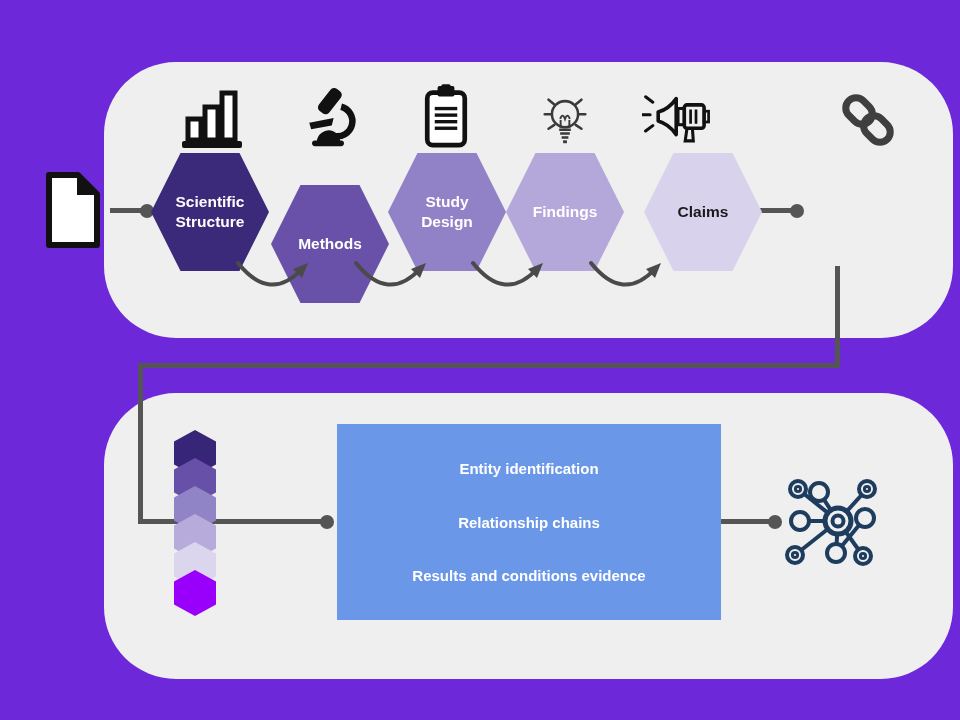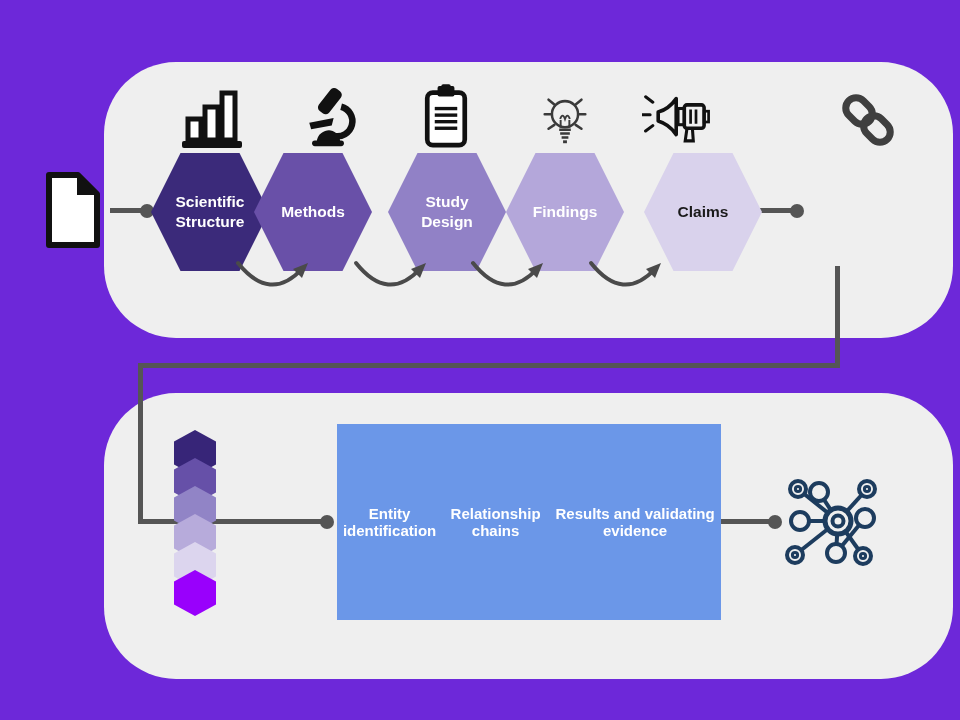--- a/index.html
+++ b/index.html
@@ -17,7 +17,7 @@
        clip-path:polygon(25% 0,75% 0,100% 50%,75% 100%,25% 100%,0 50%);
        display:flex;align-items:center;justify-content:center;text-align:center;
        font-weight:bold;font-size:15.5px;line-height:1.32;white-space:pre-line;}
-  #hex-0{left:151px;} #hex-1{left:254px;} #hex-2{left:388px;}
+  #hex-0{left:151px;} #hex-1{left:271px;margin-top:32px;} #hex-2{left:388px;}
   #hex-3{left:506px;} #hex-4{left:644px;} #hex-5{left:806px;}
 
   .topicon{position:absolute;top:82px;width:92px;height:68px;z-index:2;

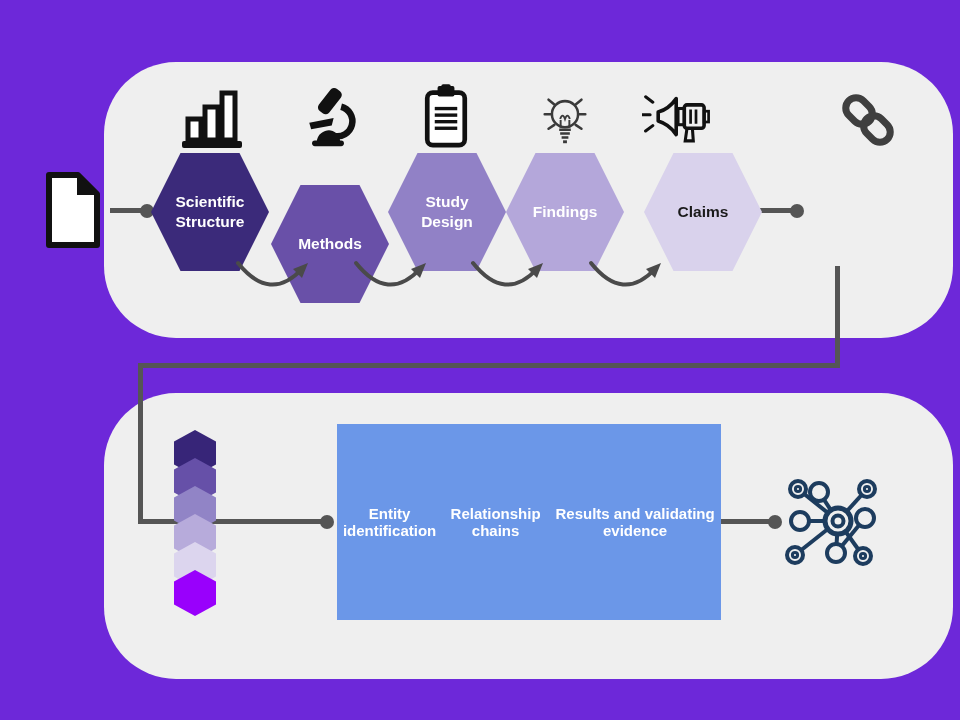--- a/index.html
+++ b/index.html
@@ -34,7 +34,7 @@
   #shx-3{top:514px;} #shx-4{top:542px;} #shx-5{top:570px;}
 
   #blue-box{position:absolute;left:337px;top:424px;width:384px;height:196px;z-index:2;
-       display:flex;flex-direction:row;justify-content:space-evenly;align-items:center;
+       display:flex;flex-direction:column;justify-content:space-evenly;align-items:center;
        color:#fff;font-weight:bold;font-size:15px;text-align:center;}
 
   #doc-icon{position:absolute;left:44px;top:171px;width:58px;height:78px;z-index:2;}

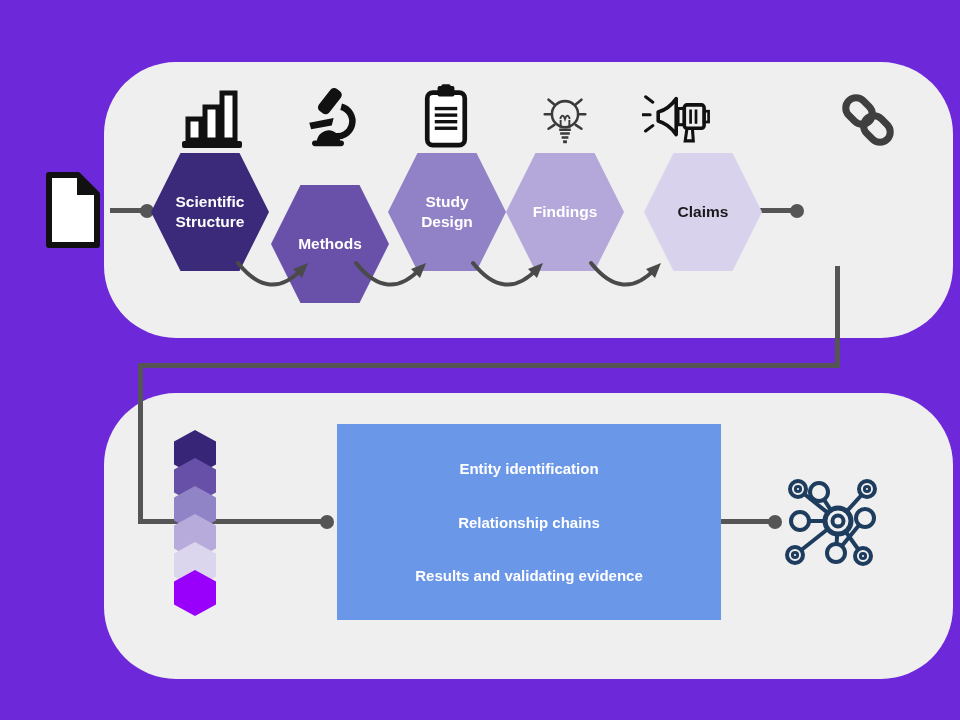--- a/index.html
+++ b/index.html
@@ -173,7 +173,7 @@
   <div id="blue-box" style="background: rgb(107, 151, 232);">
     <div>Entity identification</div>
     <div>Relationship chains</div>
-    <div>Results and validating evidence</div>
+    <div>Results and conditions evidence</div>
   </div>
 
   <div id="net-icon" style="color: rgb(29, 60, 94);">

